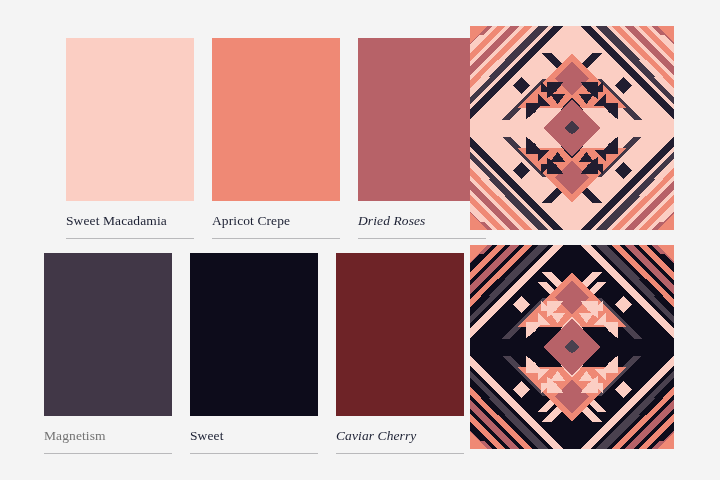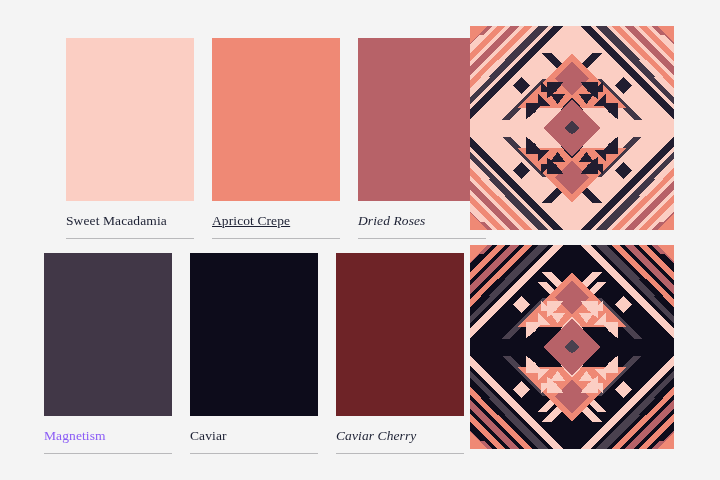--- a/index.html
+++ b/index.html
@@ -73,7 +73,7 @@
 
   <div class="swatch-card col1 row0">
     <span class="swatch-chip" style="background: rgb(239, 137, 117);"></span>
-    <div class="swatch-label" style="color: rgb(28, 32, 51); text-decoration: underline;">Apricot Crepe</div>
+    <div class="swatch-label" style="color: rgb(28, 32, 51);">Apricot Crepe</div>
     <div class="swatch-rule" style="background: rgb(185, 185, 187);"></div>
   </div>
 

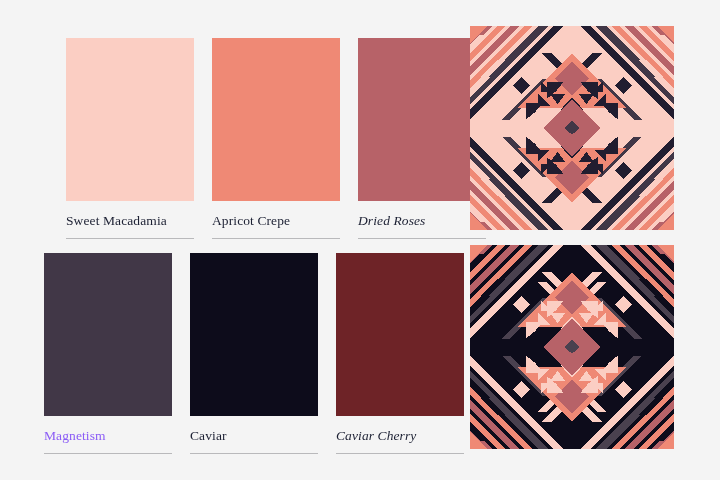--- a/index.html
+++ b/index.html
@@ -85,7 +85,7 @@
 
   <div class="swatch-card col0 row1">
     <span class="swatch-chip" style="background: rgb(65, 55, 71);"></span>
-    <div class="swatch-label" style="color: #8b5cf6;">Magnetism</div>
+    <div class="swatch-label" style="color: #737373;">Magnetism</div>
     <div class="swatch-rule" style="background: rgb(185, 185, 187);"></div>
   </div>
 

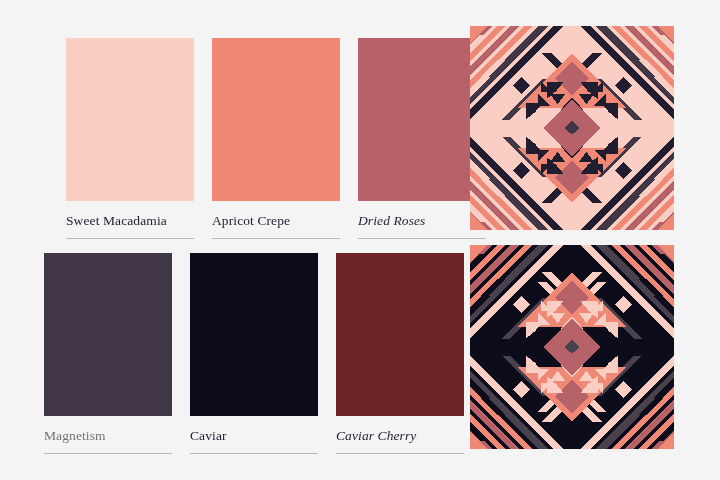--- a/index.html
+++ b/index.html
@@ -91,7 +91,7 @@
 
   <div class="swatch-card col1 row1">
     <span class="swatch-chip" style="background: rgb(13, 12, 27);"></span>
-    <div class="swatch-label" style="color: rgb(28, 32, 51);">Caviar</div>
+    <div class="swatch-label" style="color: rgb(28, 32, 51);">Sweet</div>
     <div class="swatch-rule" style="background: rgb(185, 185, 187);"></div>
   </div>
 

